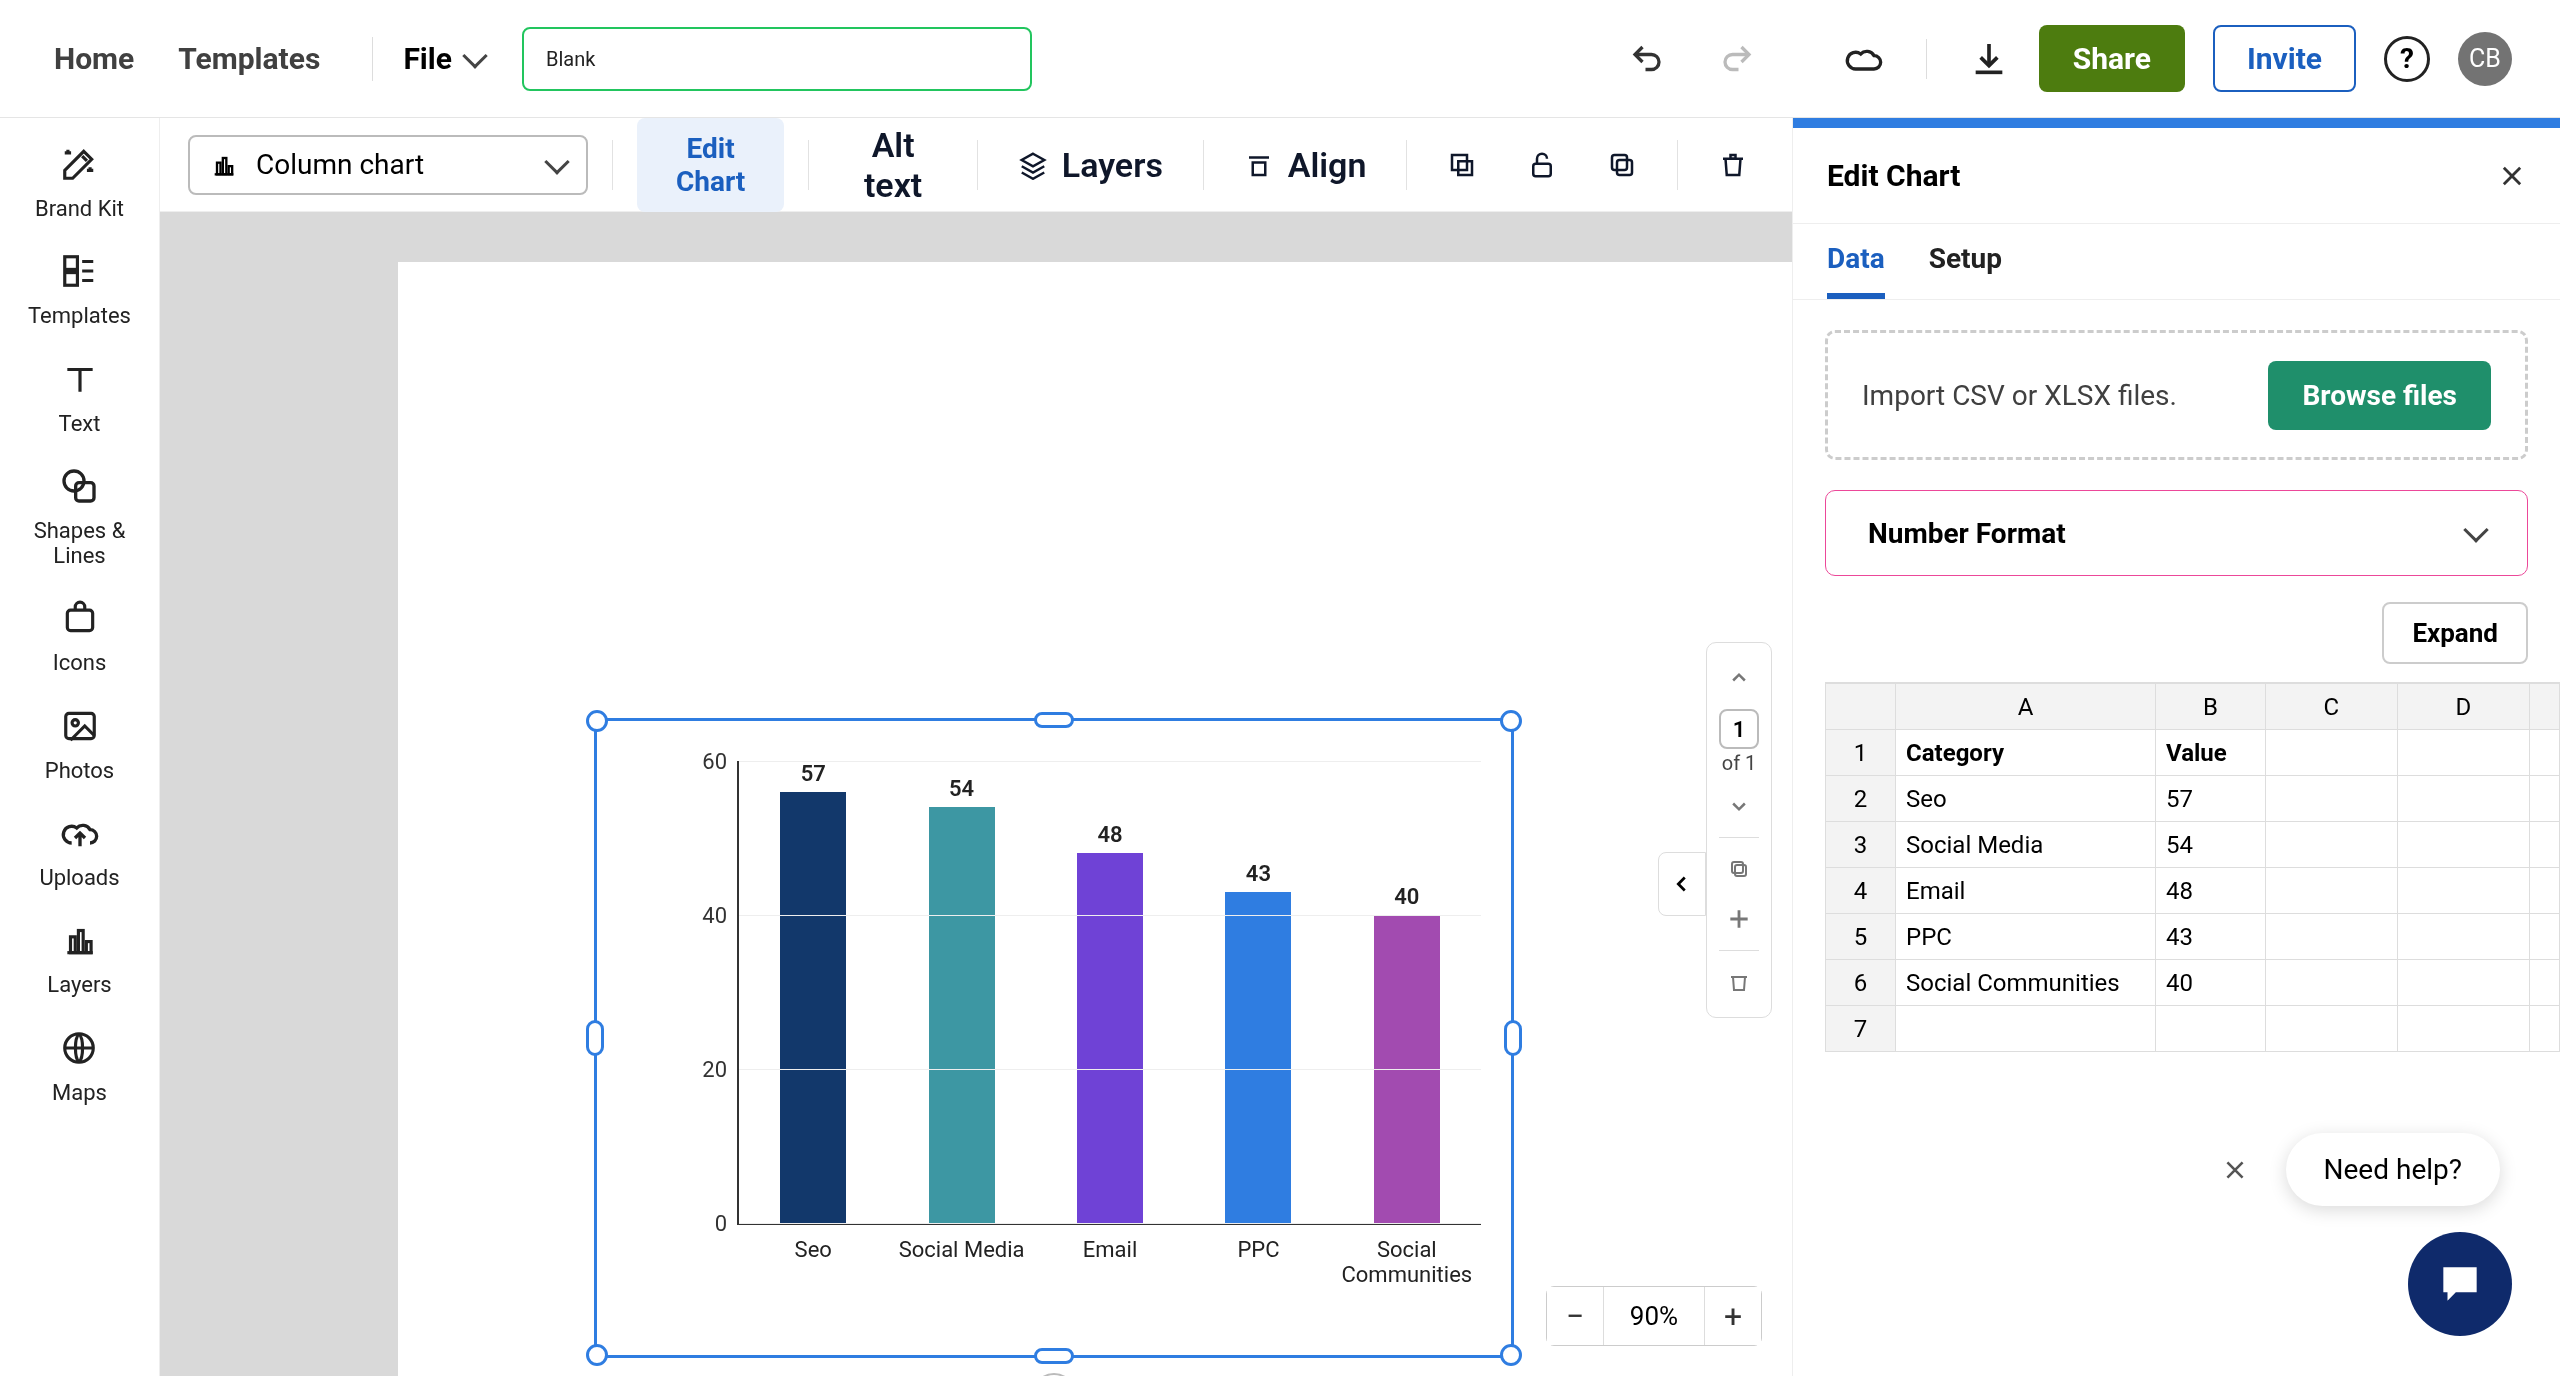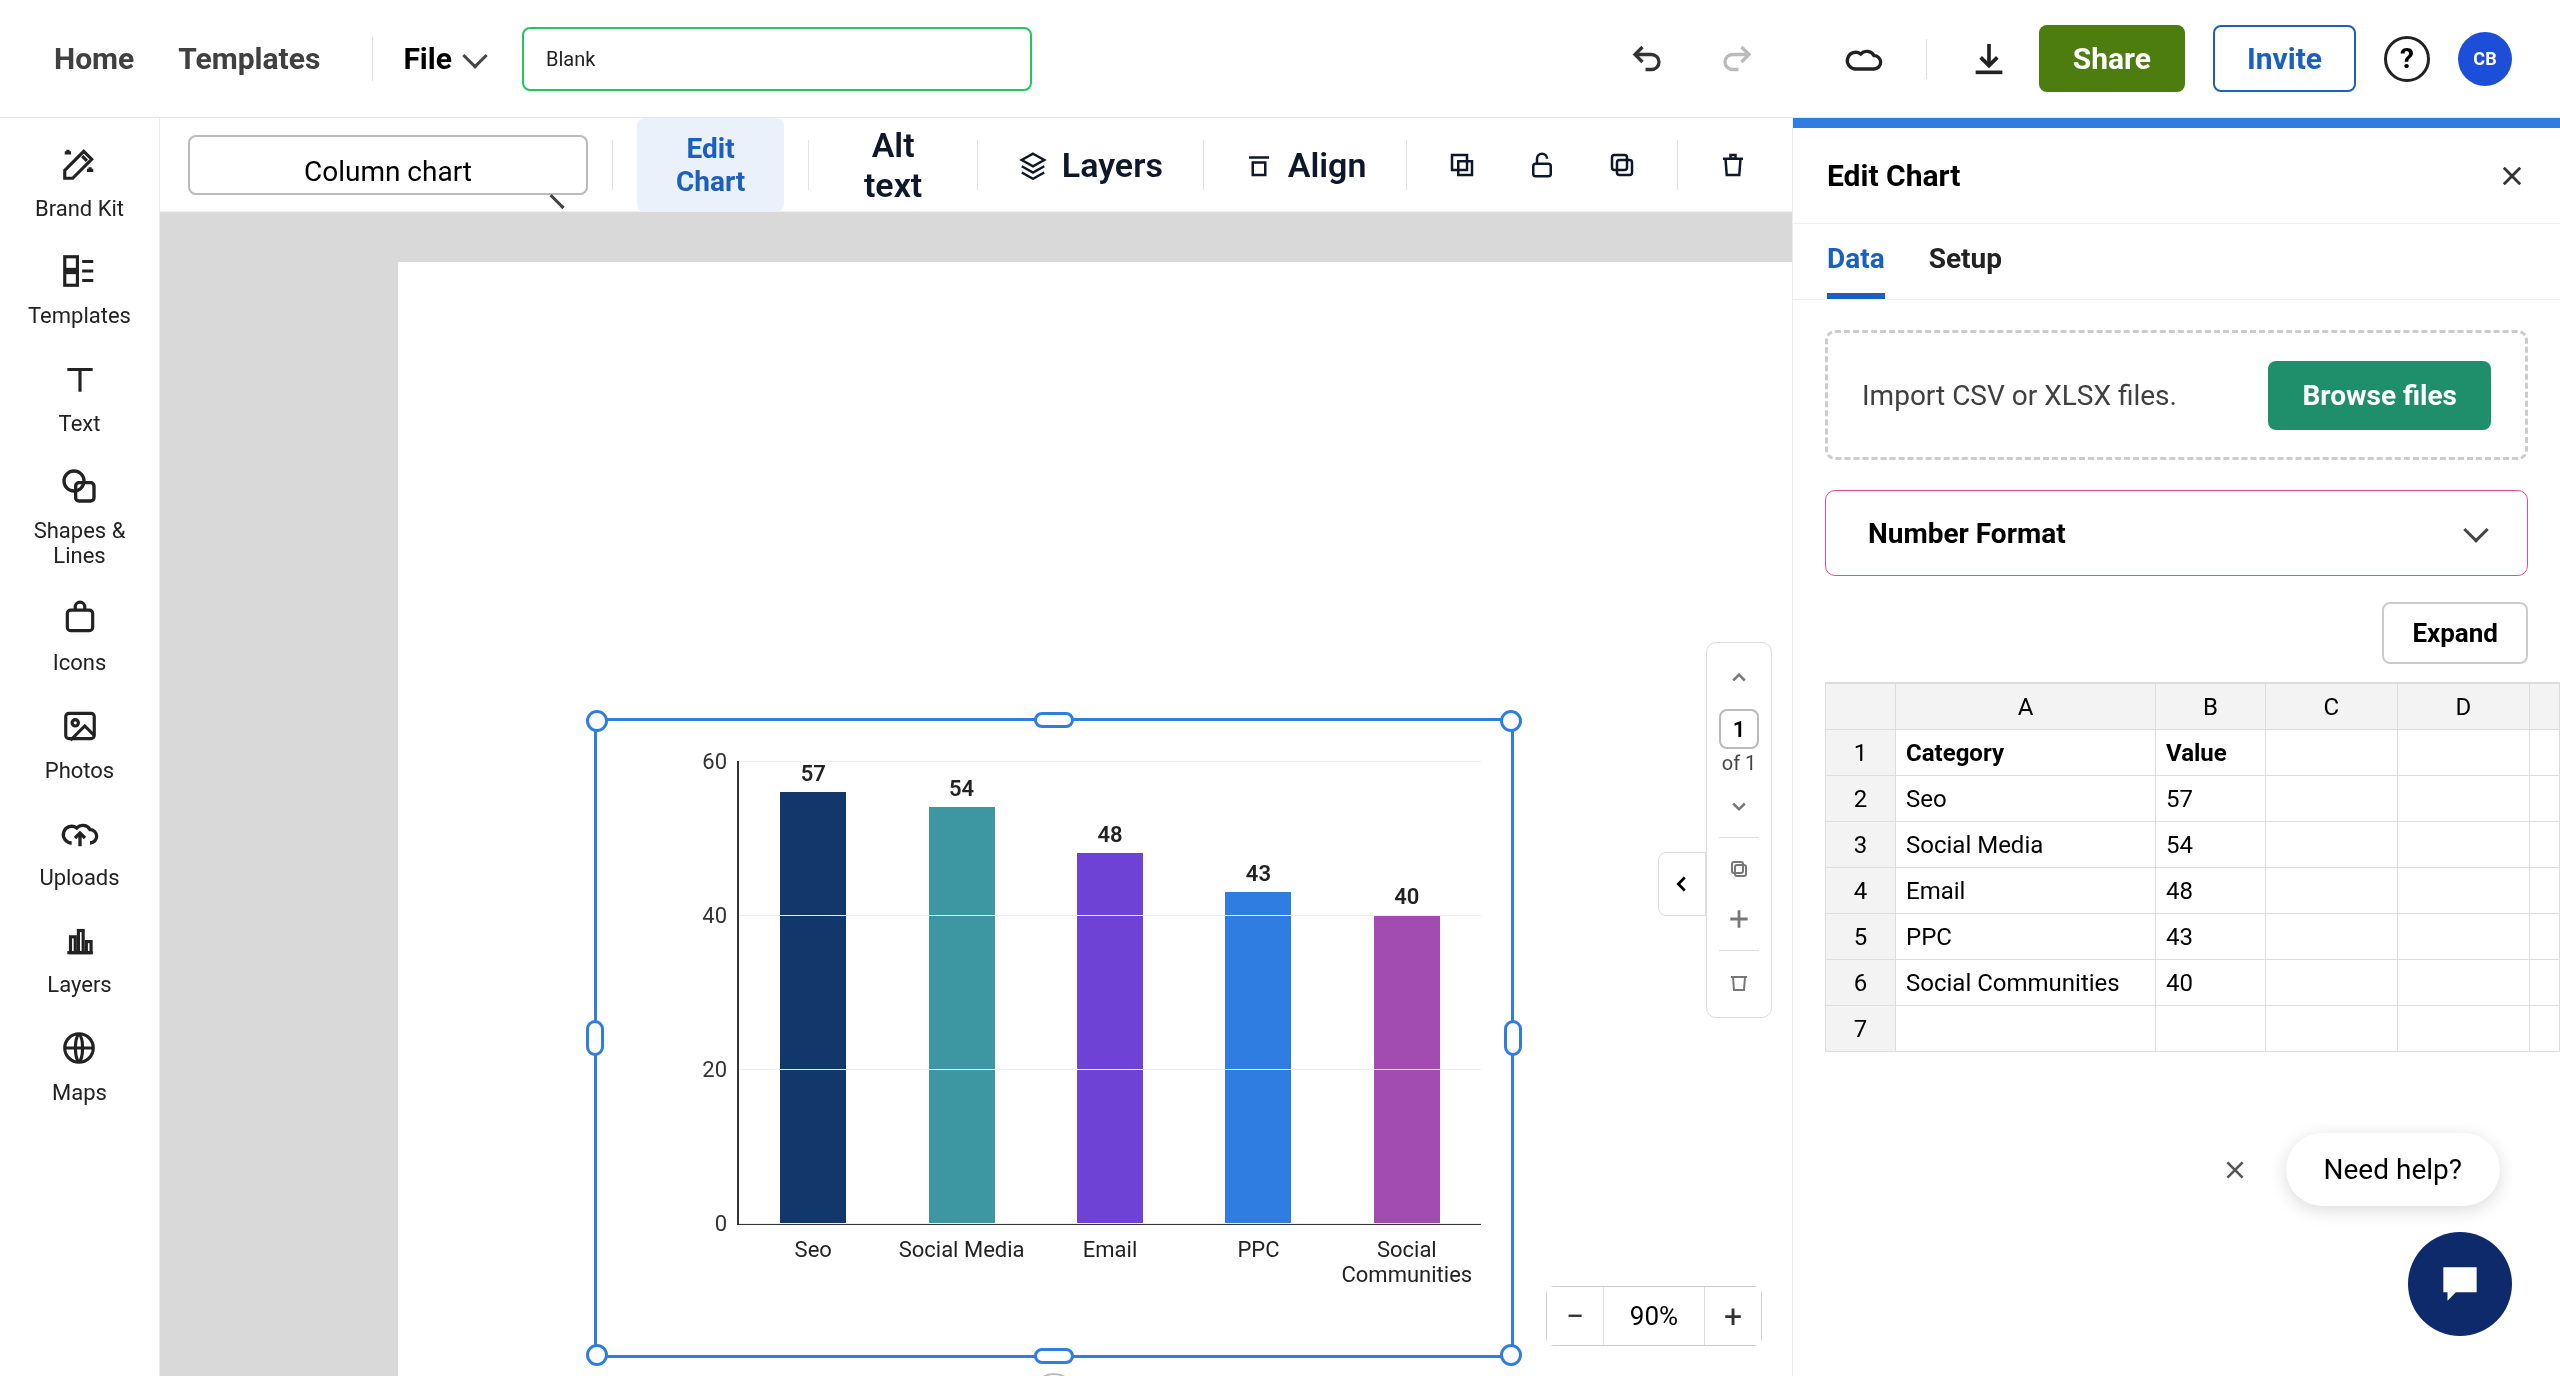--- a/index.html
+++ b/index.html
@@ -20,7 +20,7 @@
   .share-btn { background:#4d7c0f; color:#fff; font-size:30px; font-weight:700; border:none; border-radius:8px; padding:16px 34px; cursor:pointer; }
   .invite-btn { background:#fff; color:#1b5fbf; border:2px solid #1b5fbf; font-size:30px; font-weight:700; border-radius:8px; padding:14px 32px; cursor:pointer; }
   .help-circle { width:46px; height:46px; border:3px solid #222; border-radius:50%; display:flex; align-items:center; justify-content:center; font-size:28px; font-weight:700; }
-  .avatar { width:54px; height:54px; border-radius:50%; background:#1d4ed8; color:#fff; font-size:18px; font-weight:700; display:flex; align-items:center; justify-content:center; }
+  .avatar { width:54px; height:54px; border-radius:50%; background:#737373; color:#fff; font-size:25px; font-weight:400; display:flex; align-items:center; justify-content:center; }
   
   .main { display:flex; height:calc(100% - 118px); }
   

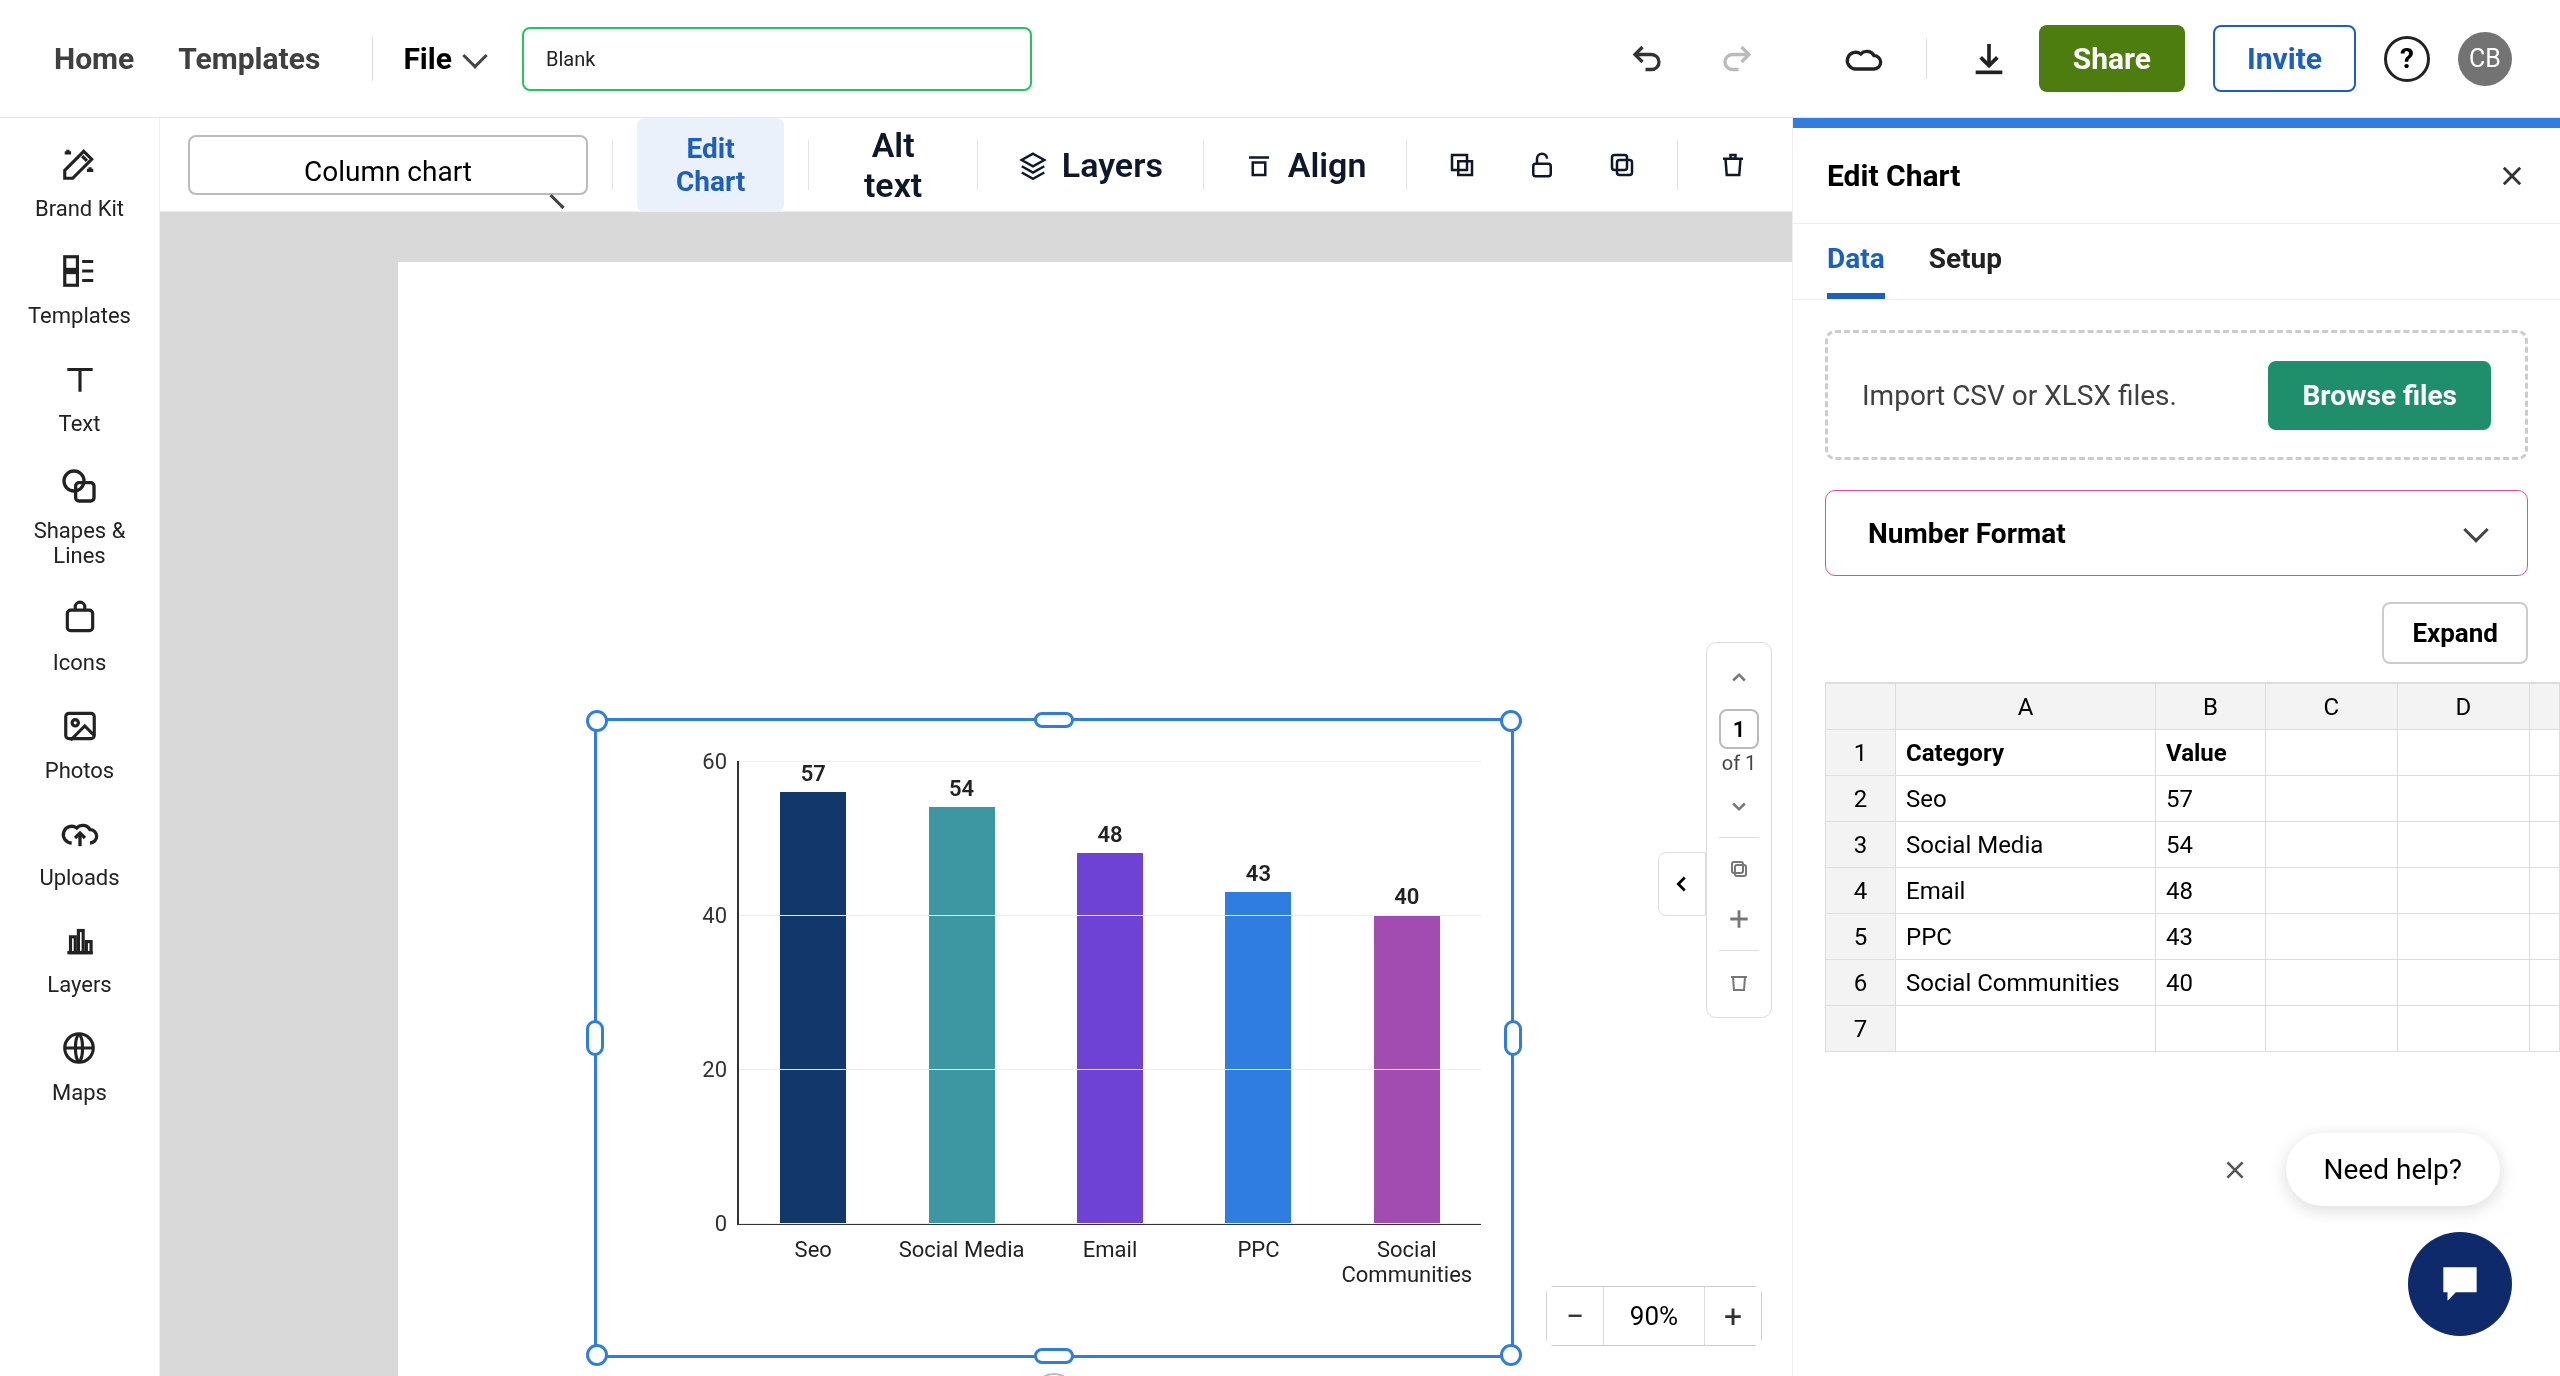--- a/index.html
+++ b/index.html
@@ -31,7 +31,7 @@
   
   .work-col { flex:1; display:flex; flex-direction:column; position:relative; }
   .obj-toolbar { height:94px; border-bottom:1px solid #eee; display:flex; align-items:center; padding:0 28px; gap:18px; }
-  .chart-type { border:2px solid #bbb; border-radius:8px; height:60px; display:flex; align-items:center; padding:0 20px; gap:18px; font-size:28px; cursor:pointer; min-width:400px;flex-direction:column; }
+  .chart-type { border:2px solid #bbb; border-radius:8px; height:60px; display:flex; align-items:center; padding:0 20px; gap:18px; font-size:28px; cursor:pointer; min-width:400px; }
   .ct-chev { margin-left:auto; }
   .ot-sep { width:1px; height:50px; background:#e2e2e2; margin:0 6px; }
   .edit-chart-btn { background:#eaf1fb; color:#1b5fbf; font-size:28px; font-weight:700; border:none; border-radius:8px; padding:14px 24px; cursor:pointer; }

